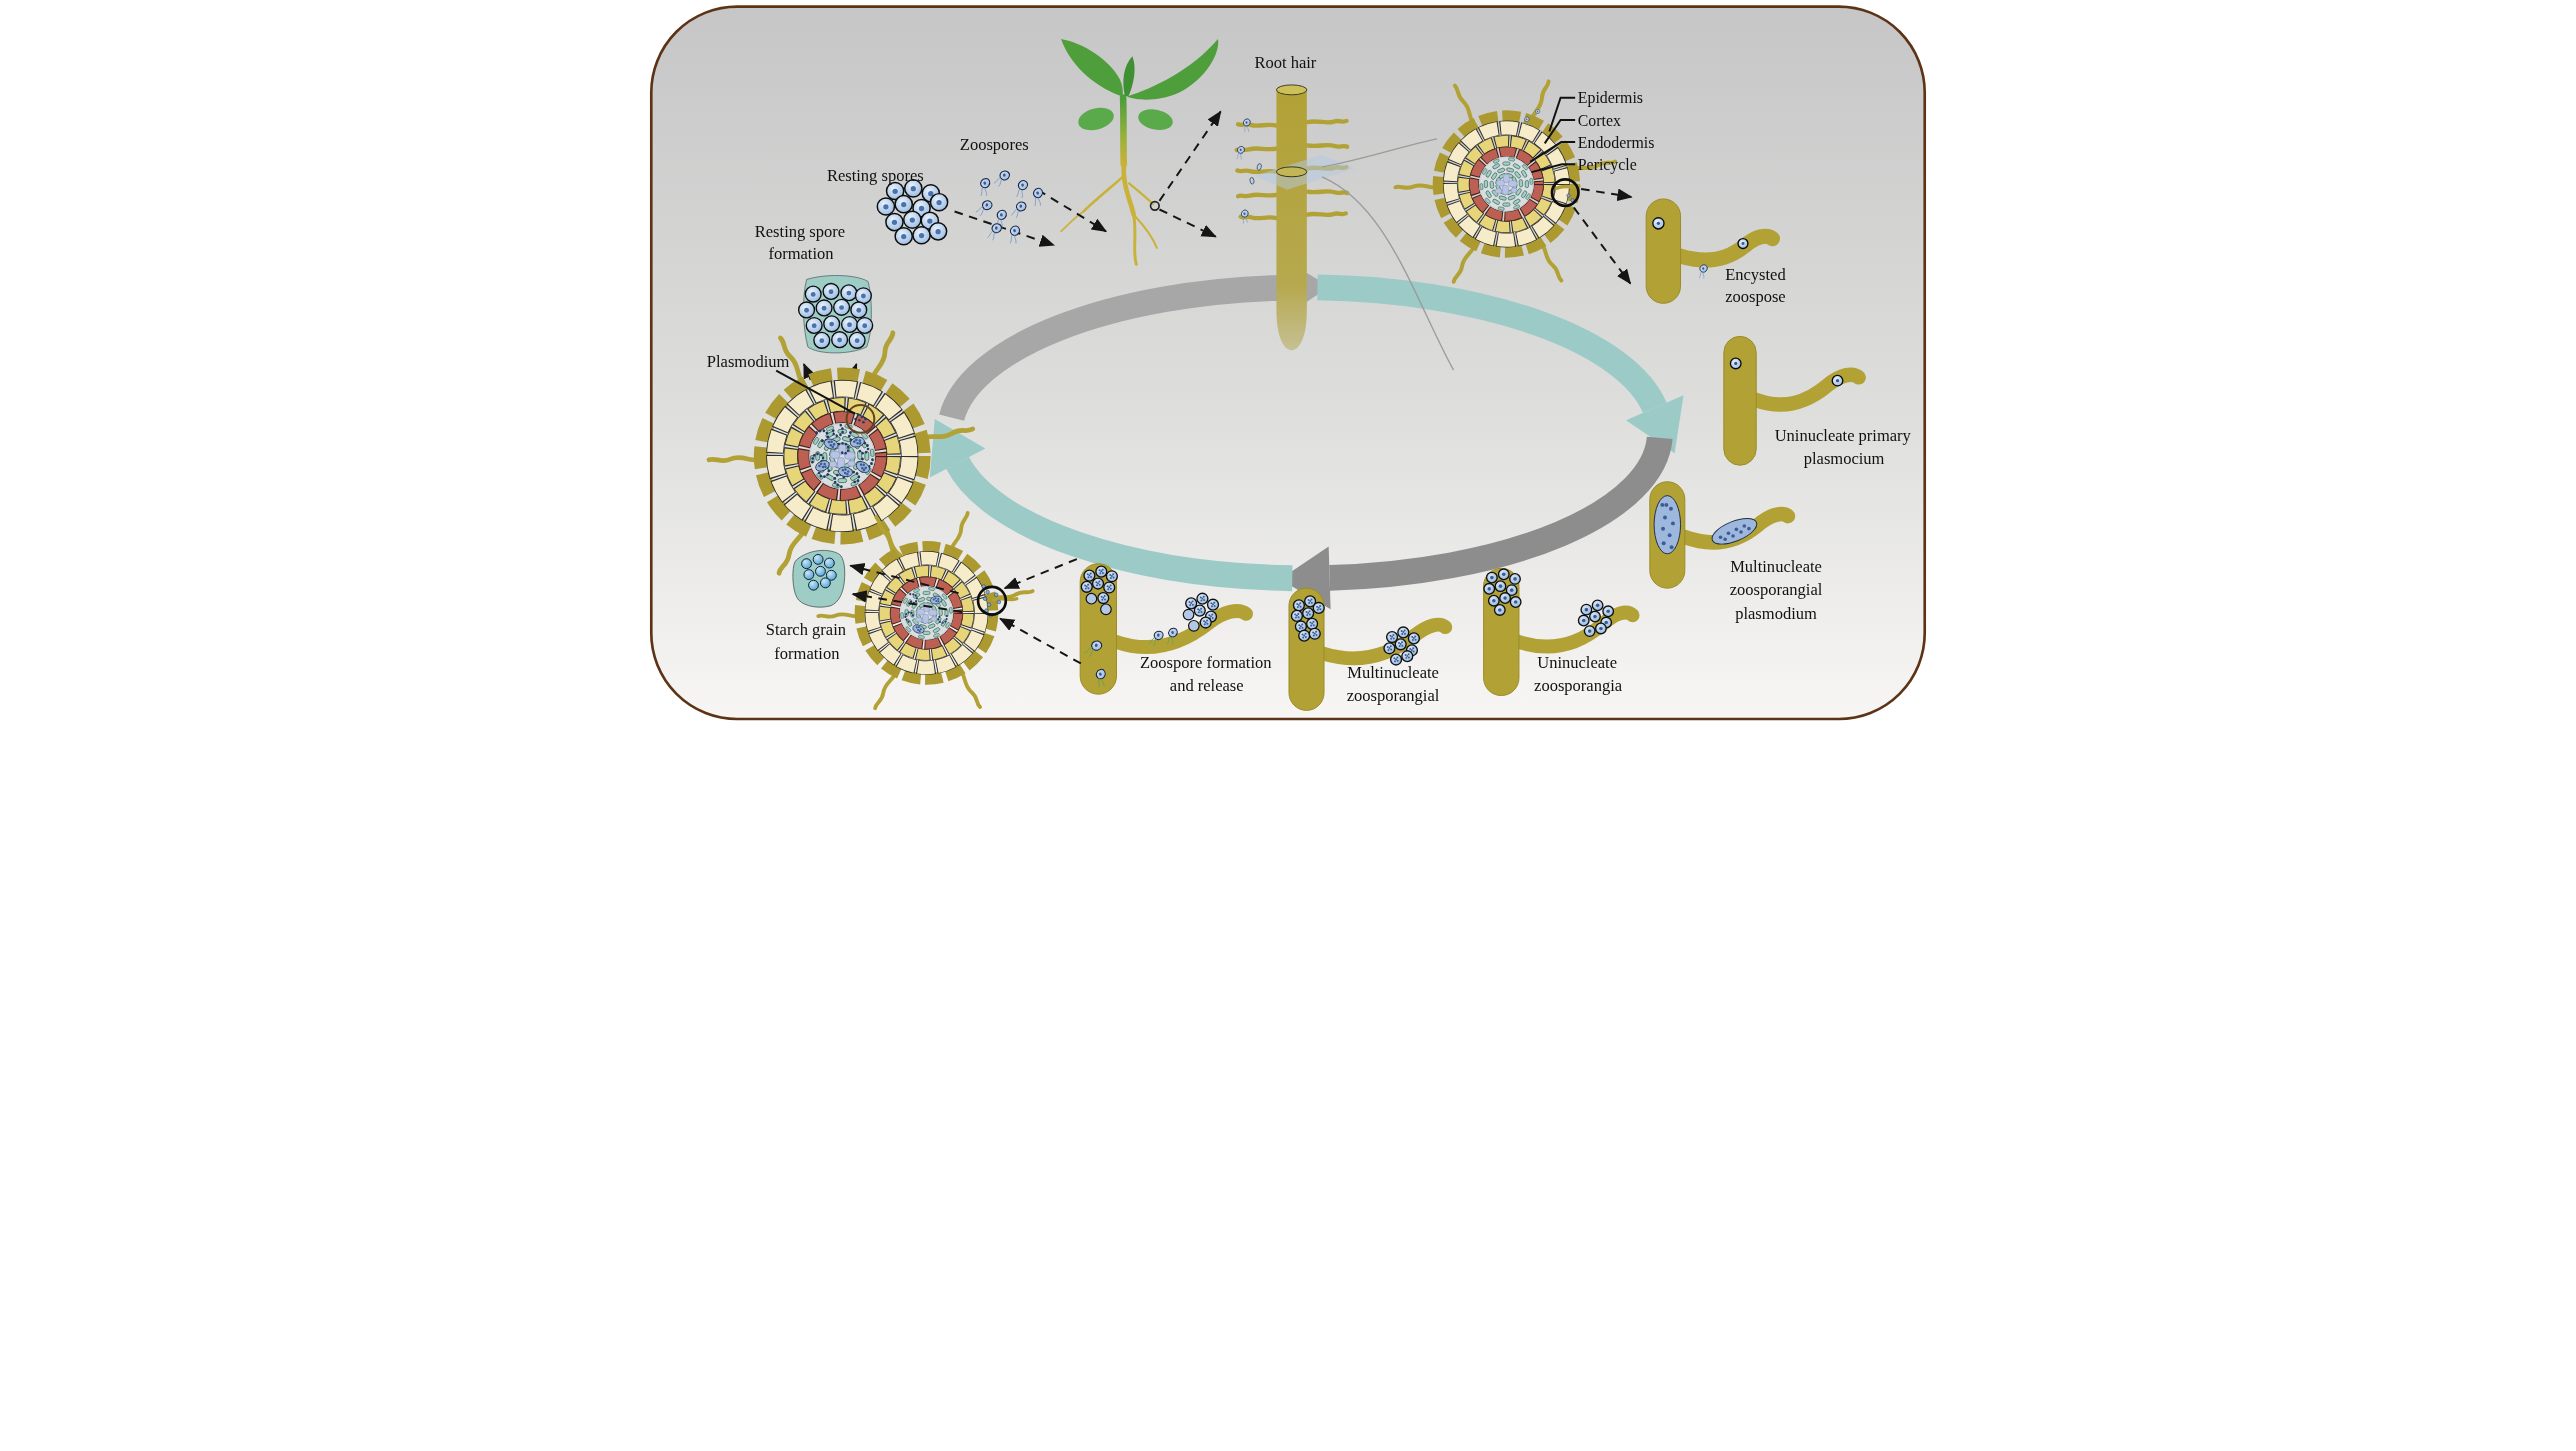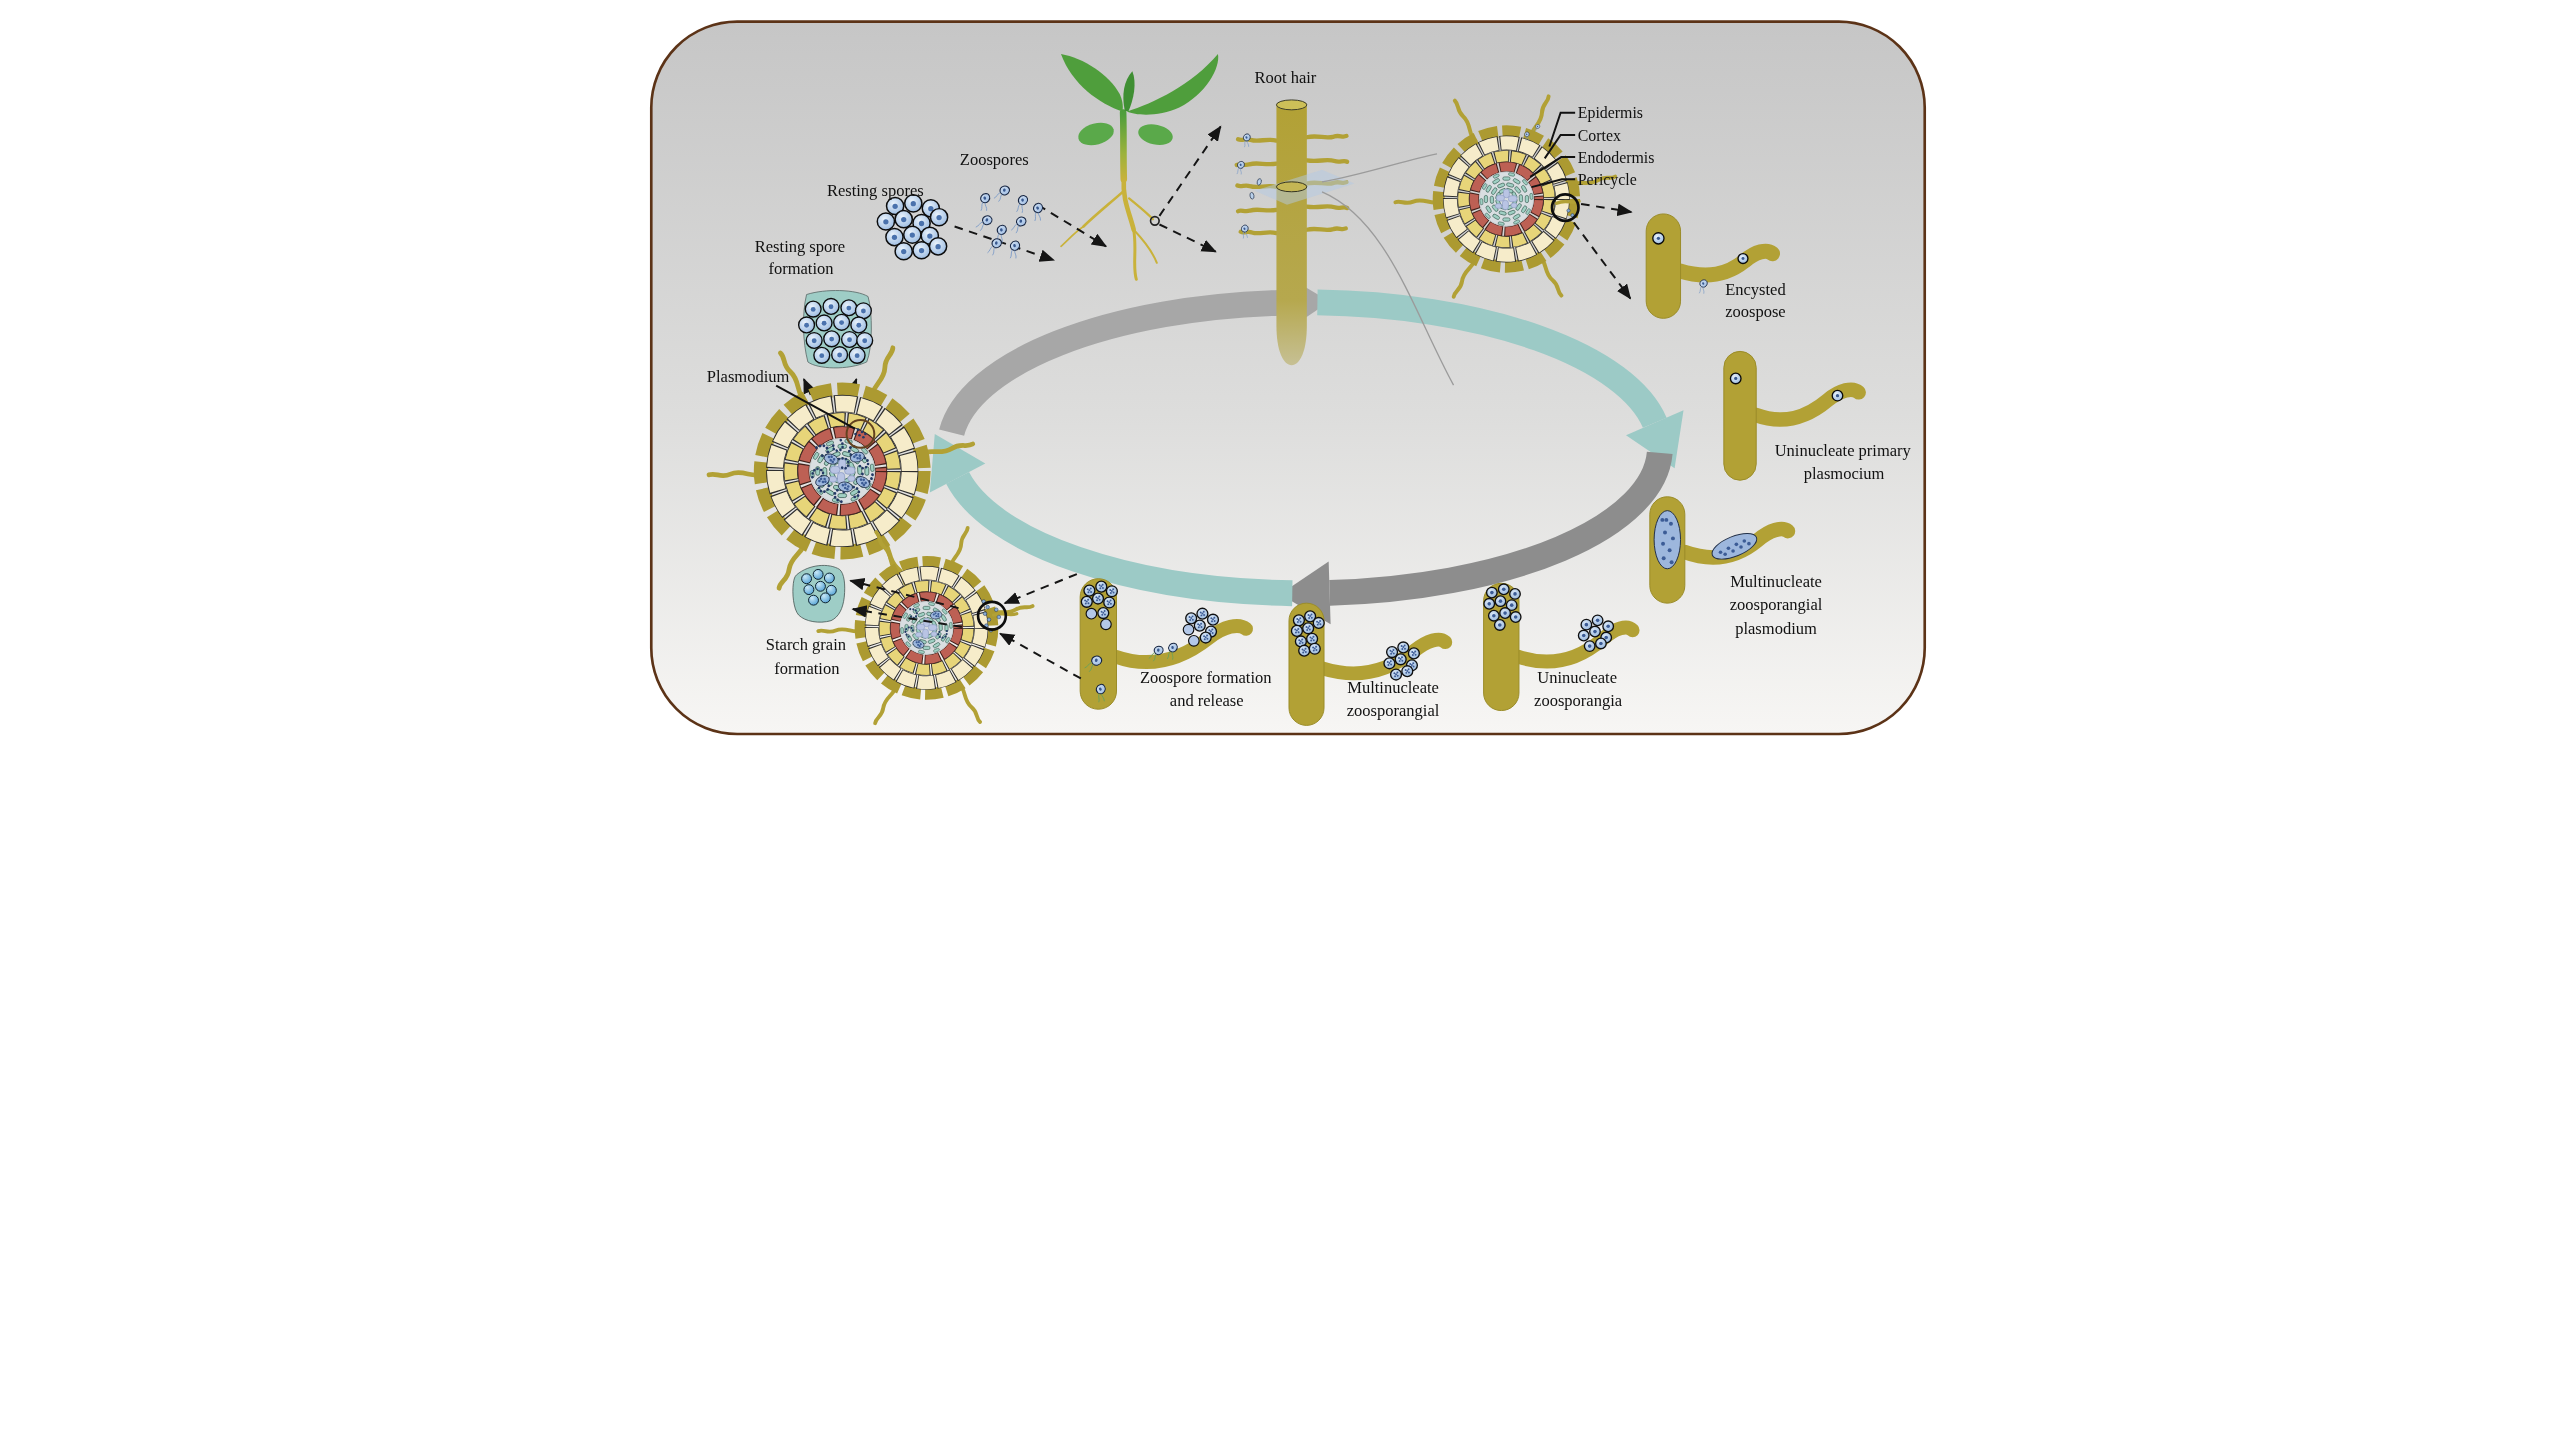--- a/index.html
+++ b/index.html
@@ -3,7 +3,7 @@
 <meta charset="utf-8">
 <style>
   html,body{margin:0;padding:0;background:#ffffff;}
-  .stage{width:100%;max-width:1288px;margin:15px auto;text-align:right;}
+  .stage{width:100%;max-width:1288px;margin:0 auto;text-align:right;}
   svg{display:block;width:100%;height:auto;}
   text{font-family:"Liberation Serif","DejaVu Serif",serif;fill:#111;}
   .lbl{font-size:50px;}

